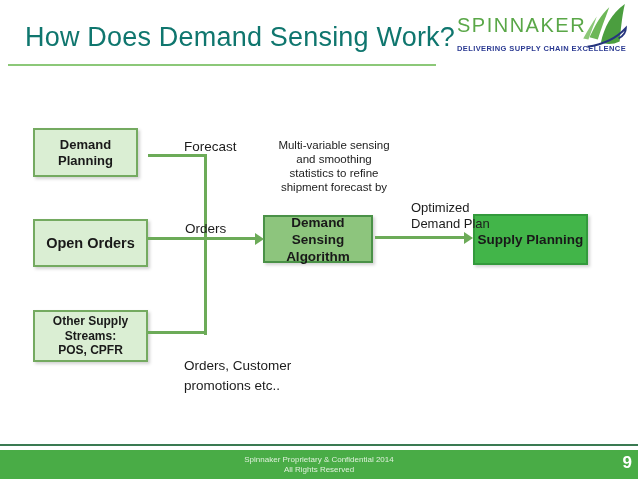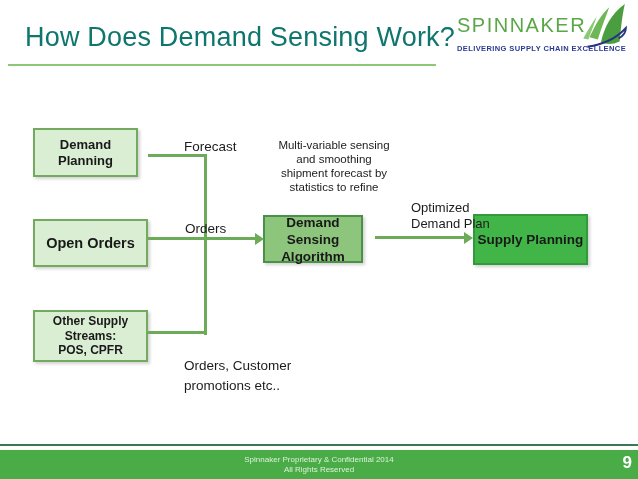--- a/index.html
+++ b/index.html
@@ -137,8 +137,8 @@
   <div class="lbl lbl-multivar">
     <div>Multi-variable sensing</div>
     <div>and smoothing</div>
+    <div>statistics to refine</div>
     <div>shipment forecast by</div>
-    <div>statistics to refine</div>
   </div>
 
   <div class="lbl lbl-streams-note">

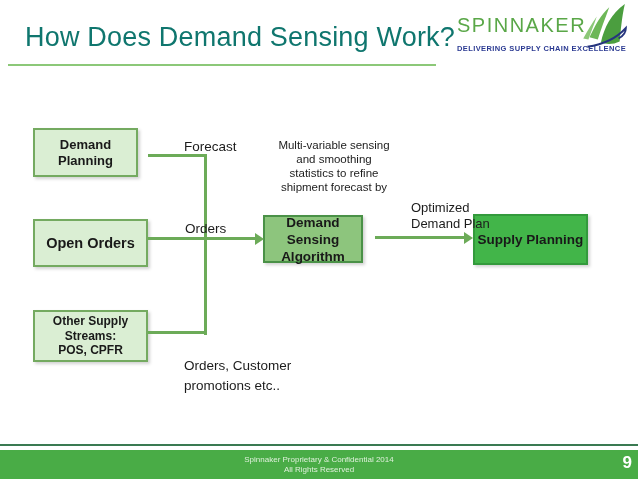--- a/index.html
+++ b/index.html
@@ -39,7 +39,7 @@
   .box-demand-planning{left:33px;top:128px;width:105px;height:49px;font-size:13px;line-height:16px;}
   .box-open-orders{left:33px;top:219px;width:115px;height:48px;font-size:14.5px;}
   .box-other-demand{left:33px;top:310px;width:115px;height:52px;font-size:12px;line-height:14.5px;}
-  .box-demand-sensing{left:263px;top:215px;width:100px;height:48px;font-size:13.5px;line-height:17px;}
+  .box-demand-sensing{left:263px;top:215px;width:110px;height:48px;font-size:13.5px;line-height:17px;}
   .box-supply-planning{left:473px;top:214px;width:115px;height:51px;font-size:13.5px;}
   
   .conn{position:absolute;background:var(--connector-green,#6cab58);}

